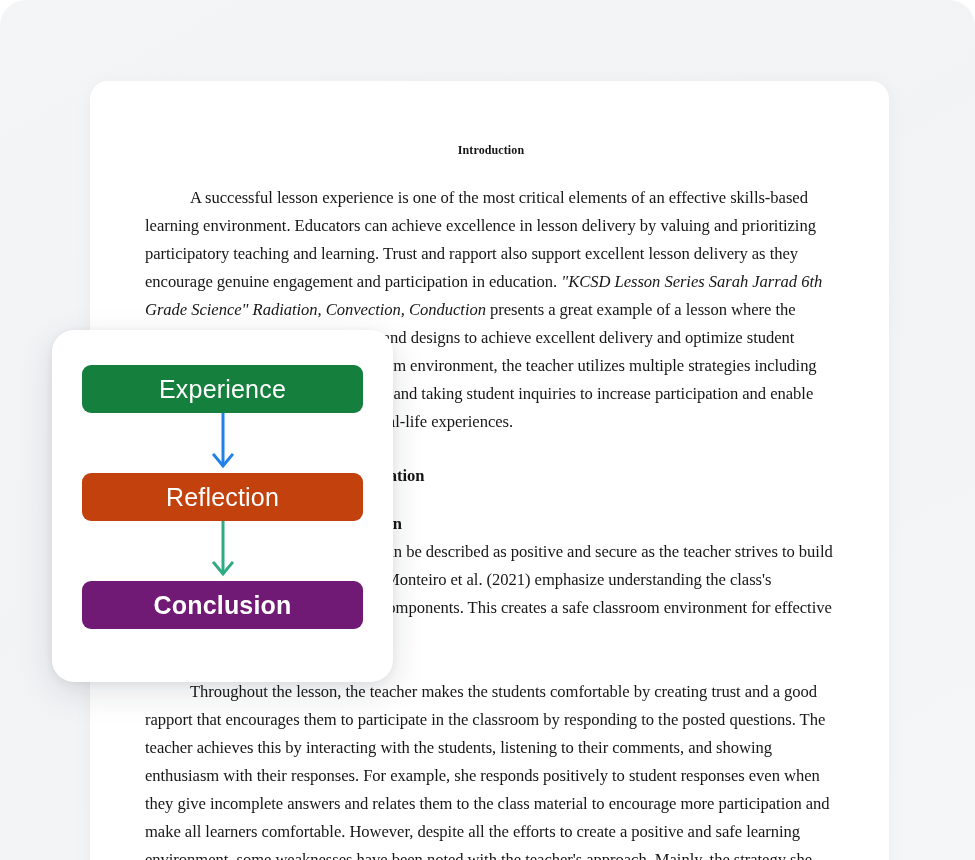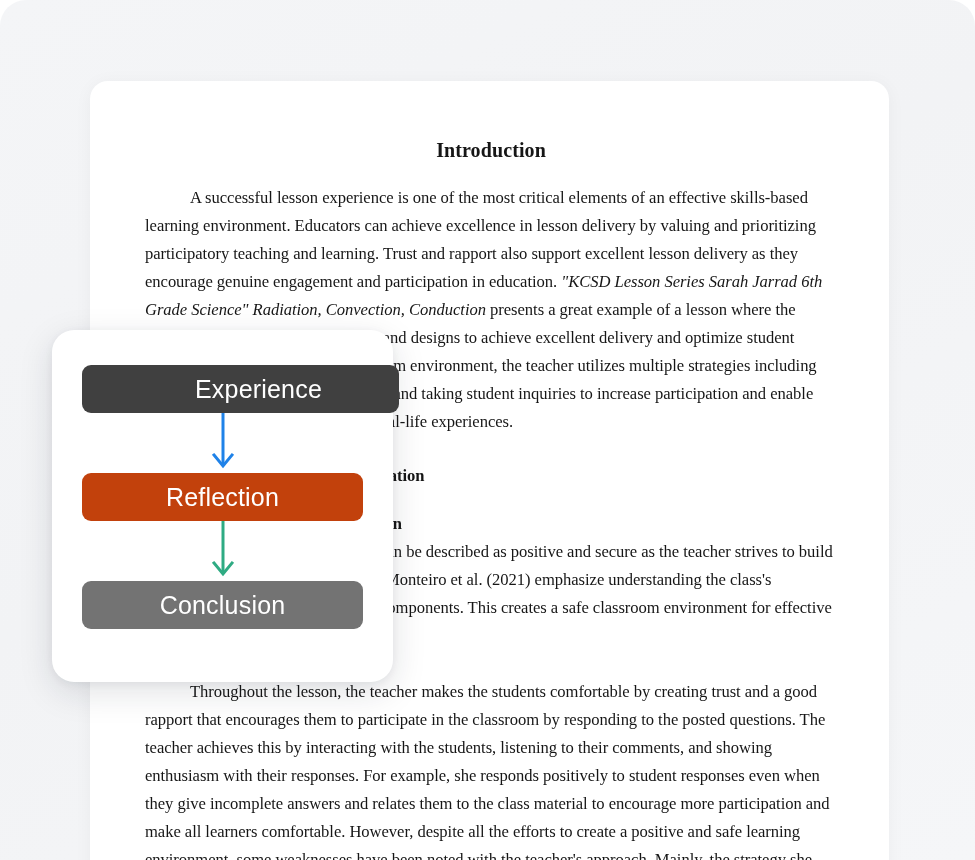--- a/index.html
+++ b/index.html
@@ -54,7 +54,7 @@
   .doc-title {
     text-align: center;
     font-weight: bold;
-    font-size: 20px;
+    font-size: 12px;
     color: #161616;
     line-height: 28px;
     margin: 0 0 20px 0;

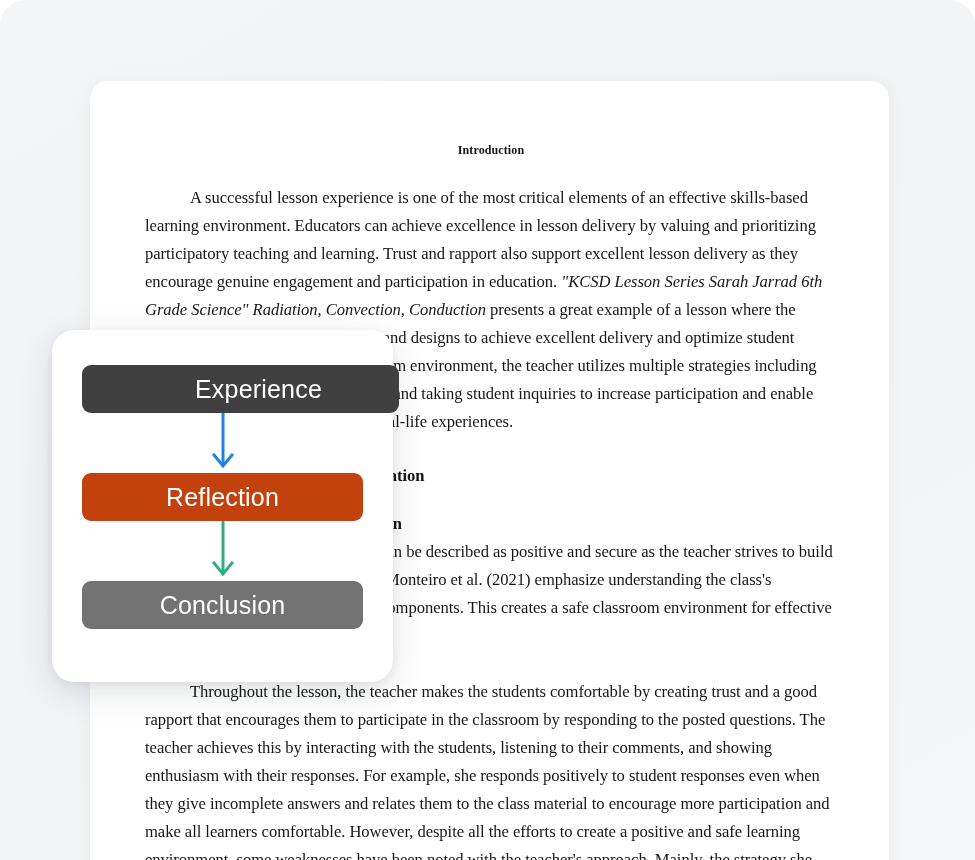--- a/index.html
+++ b/index.html
@@ -166,7 +166,7 @@
   <div class="flow-card">
     <div class="flow-stack">
 
-      <div class="flow-node" style="background:#404040;padding-left:36px;">
+      <div class="flow-node" style="background:#15803d;">
         <span>Experience</span>
       </div>
 

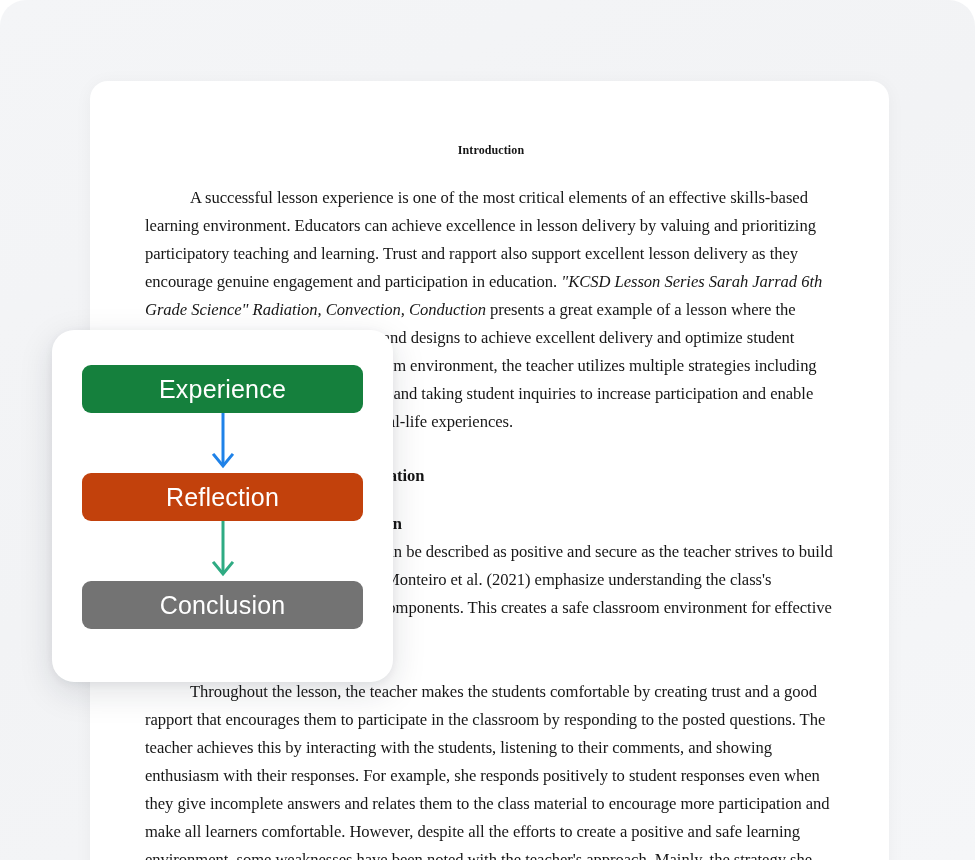--- a/index.html
+++ b/index.html
@@ -188,7 +188,7 @@
         </svg>
       </div>
 
-      <div class="flow-node" style="background:#737373;">
+      <div class="flow-node" style="background:#701a75;font-weight:bold;">
         <span>Conclusion</span>
       </div>
 

